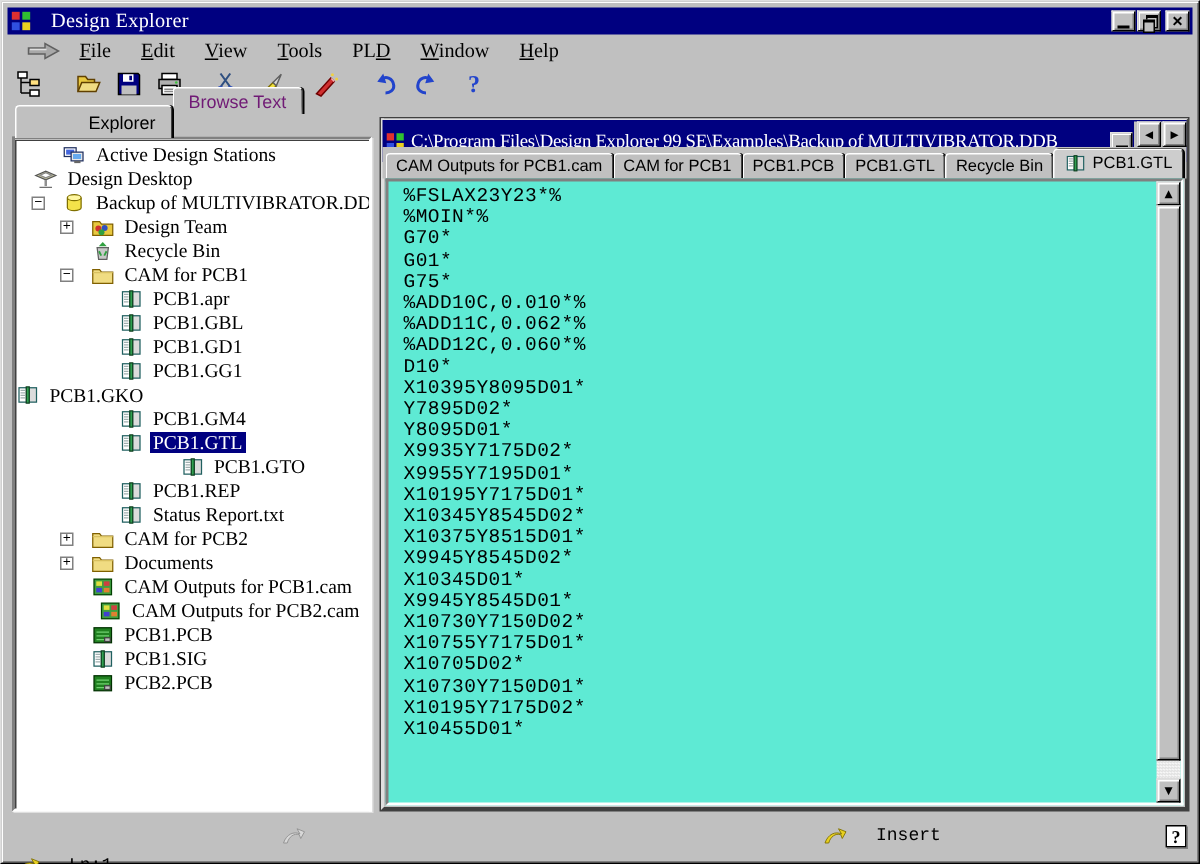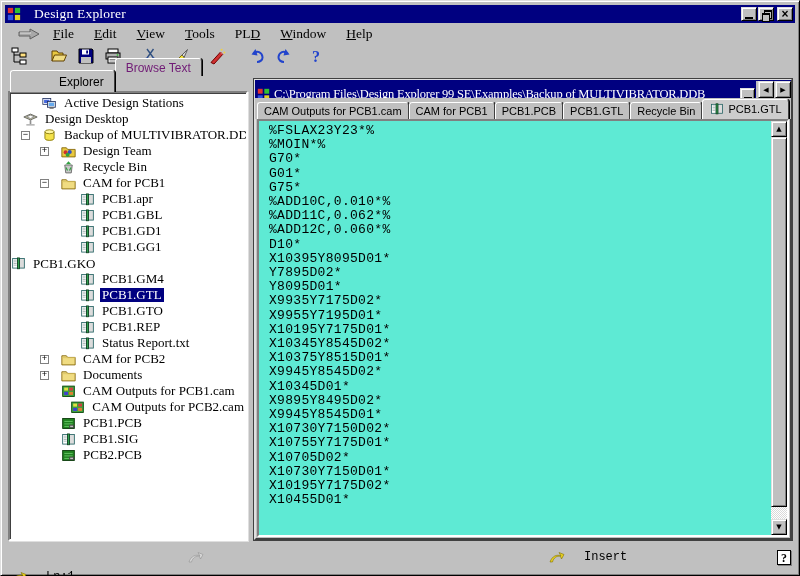--- a/index.html
+++ b/index.html
@@ -337,7 +337,7 @@
           </svg></span>
         <span class="tree-label sel">PCB1.GTL</span>
       </div>
-      <div class="tree-row" style="padding-left: 69px;">
+      <div class="tree-row" style="padding-left: 69px; justify-content: center;">
         <span class="ticon"><svg viewBox="0 0 18 18" width="17" height="15">
             <rect x="2" y="3" width="6" height="11.5" fill="#fff" stroke="#206060"></rect>
             <path d="M3.2 5 h3.6 M3.2 7 h3.6 M3.2 9 h3.6 M3.2 11 h3.6" stroke="#a0b0b0"></path>

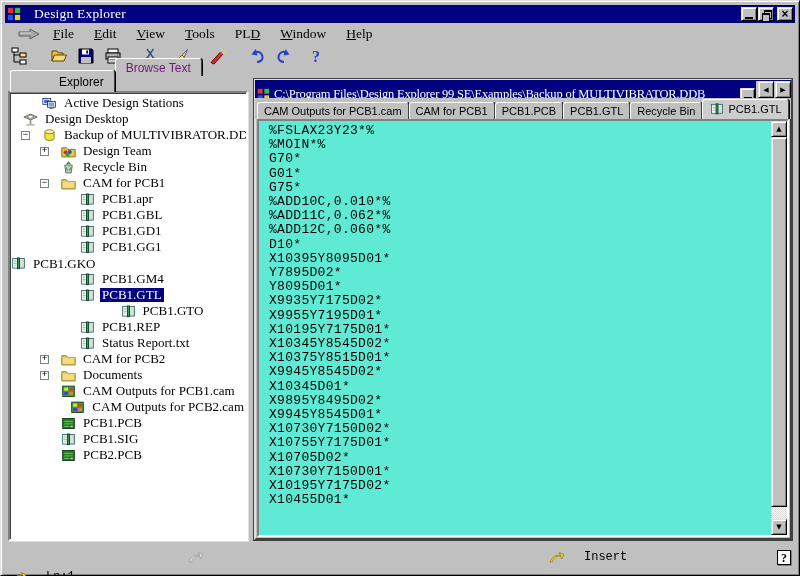--- a/index.html
+++ b/index.html
@@ -390,7 +390,7 @@
           </svg></span>
         <span class="tree-label">CAM Outputs for PCB1.cam</span>
       </div>
-      <div class="tree-row" style="padding-left: 55px; justify-content: flex-end;">
+      <div class="tree-row" style="padding-left: 55px;">
         <span class="ticon"><svg viewBox="0 0 18 18" width="17" height="15">
             <rect x="2" y="2.5" width="14" height="12.5" fill="#40a040" stroke="#004000"></rect>
             <rect x="3.8" y="4.3" width="4.6" height="3.6" fill="#e0e040"></rect>

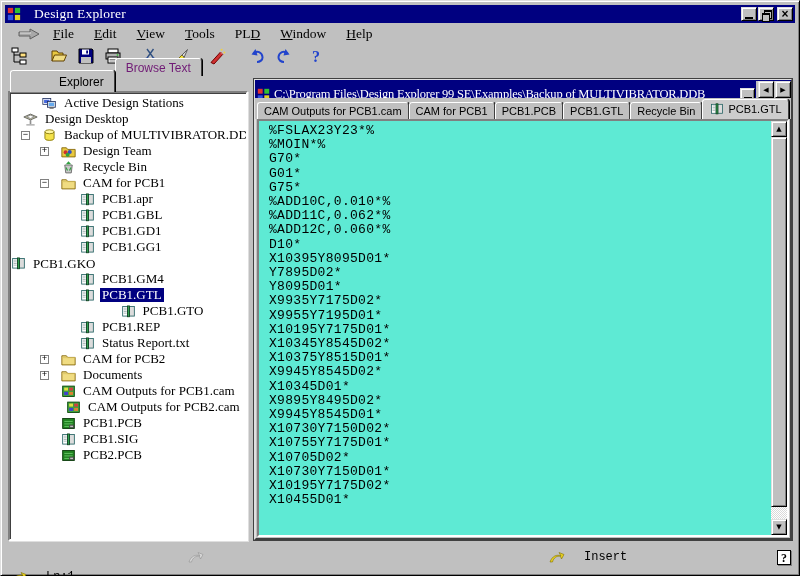--- a/index.html
+++ b/index.html
@@ -490,7 +490,6 @@
           <div>X10375Y8515D01*</div>
           <div>X9945Y8545D02*</div>
           <div>X10345D01*</div>
-          <div>X9895Y8495D02*</div>
           <div>X9945Y8545D01*</div>
           <div>X10730Y7150D02*</div>
           <div>X10755Y7175D01*</div>

